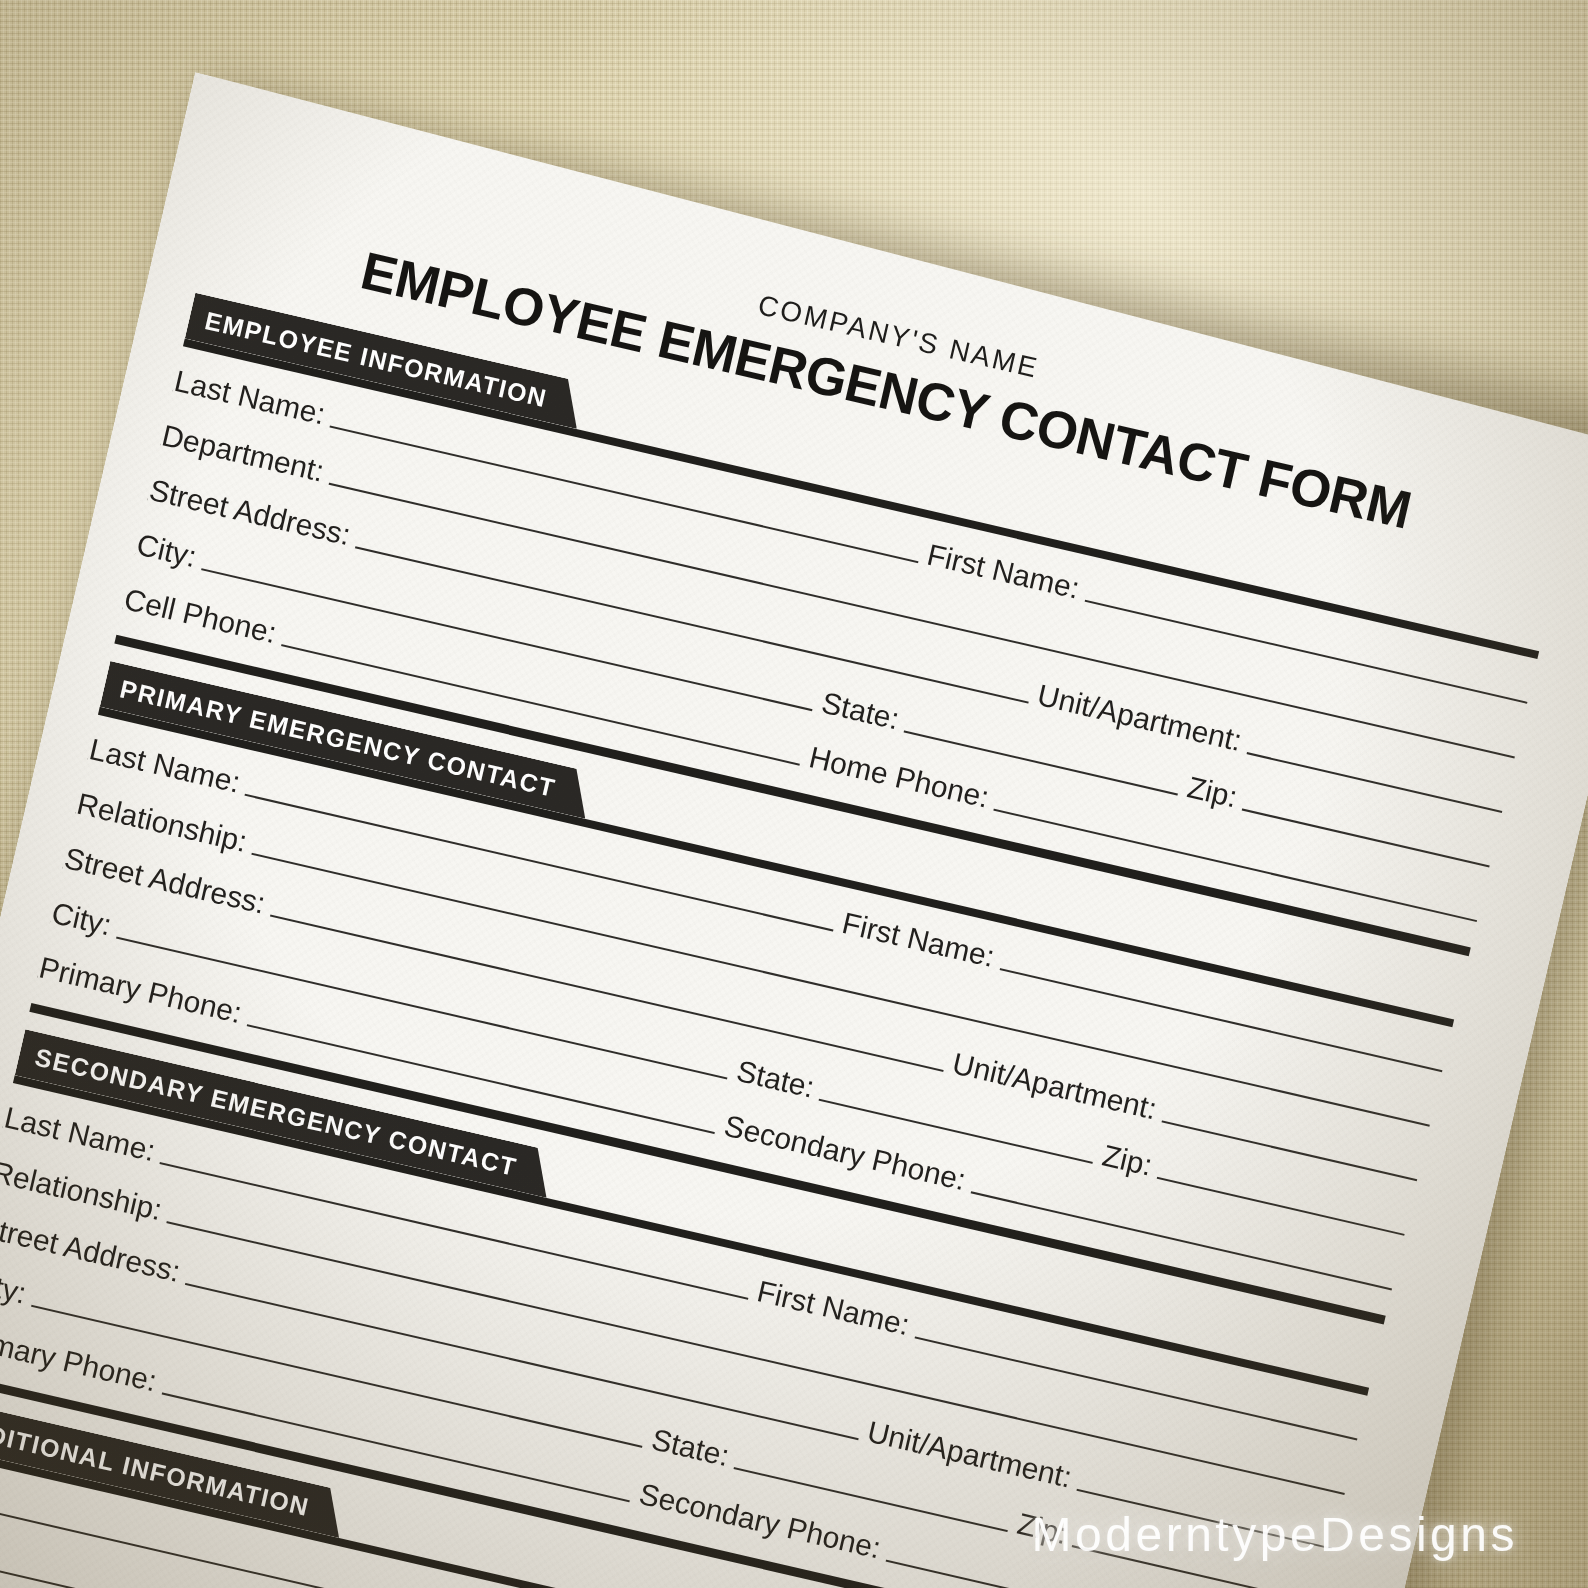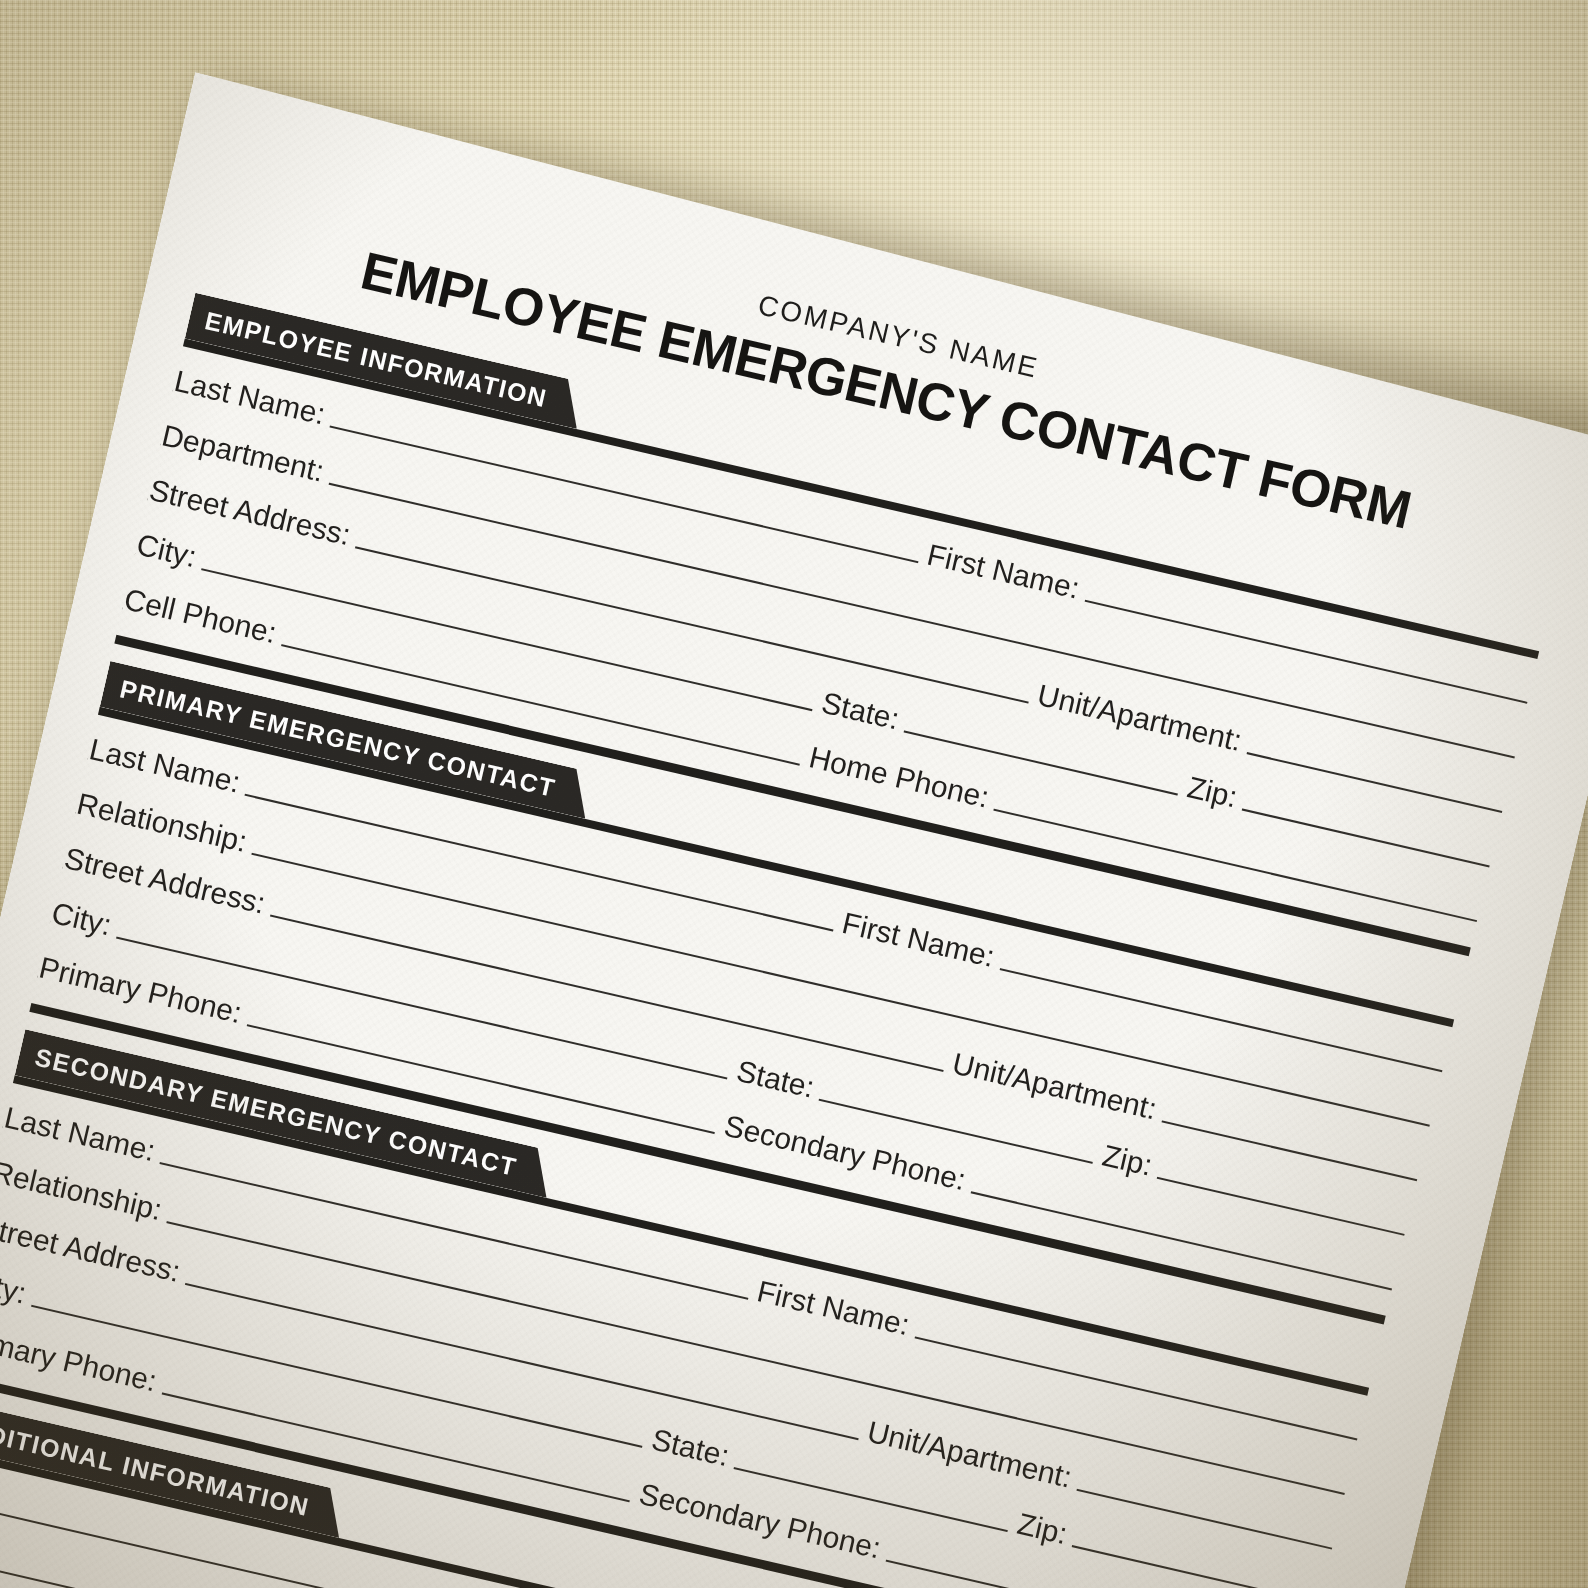--- a/index.html
+++ b/index.html
@@ -233,6 +233,7 @@
     </div>
   </div>
 
+  <div class="watermark">ModerntypeDesigns</div>
 </div>
 
 </body></html>

